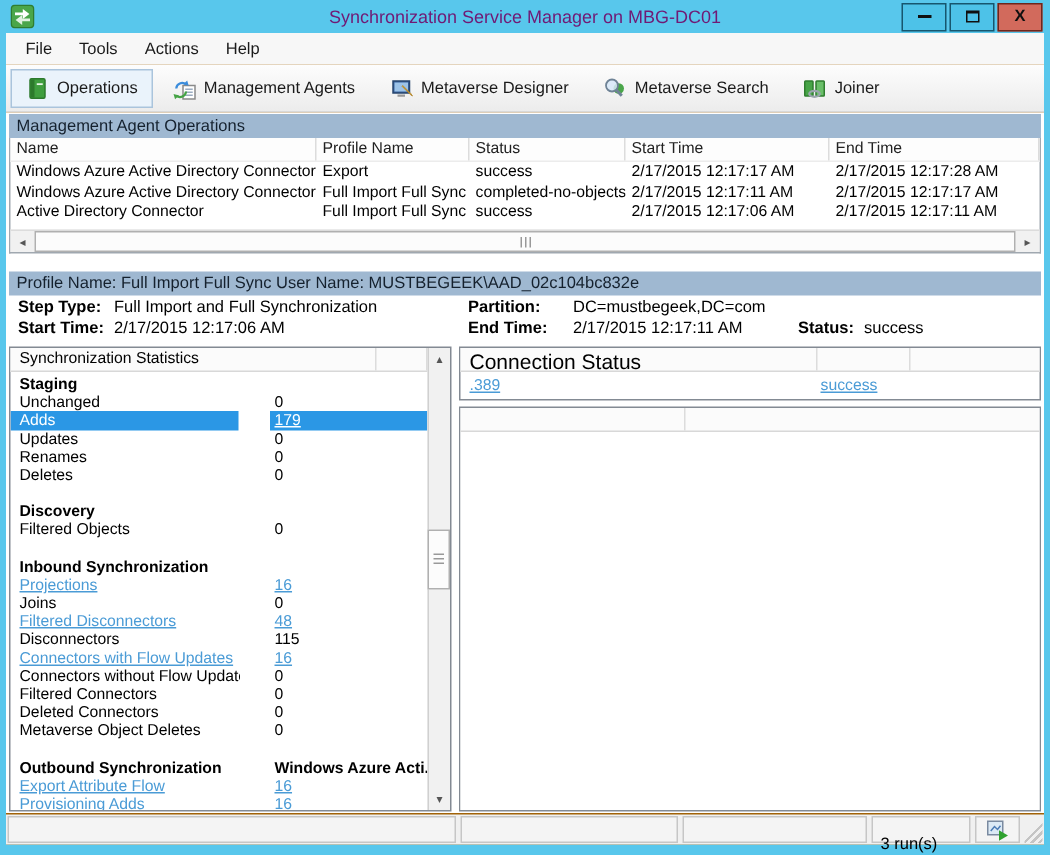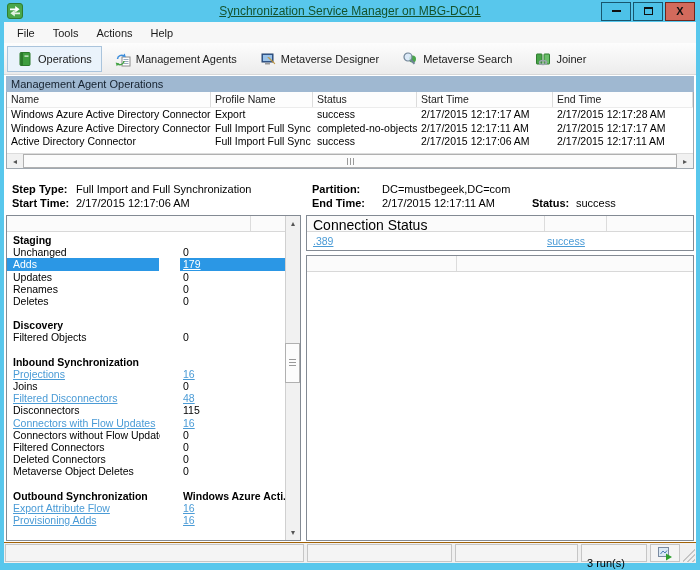--- a/index.html
+++ b/index.html
@@ -11,7 +11,7 @@
   
   .titlebar { height: 22px; position: relative; display: flex; align-items: center; flex-shrink: 0; }
   .appicon { margin-left: 3px; width: 16px; height: 16px; z-index: 2; }
-  .title { position: absolute; left: 0; right: 0; text-align: center; font-size: 12px; color: #14532d; text-decoration: underline; }
+  .title { position: absolute; left: 0; right: 0; text-align: center; font-size: 12px; color: #701a75; }
   .winbtns { margin-left: auto; display: flex; gap: 2px; padding-right: 1px; z-index: 2; }
   .winbtn { width: 30px; height: 19px; border: 1px solid #17566e; background: #4dc2e8;
             display: flex; align-items: center; justify-content: center;

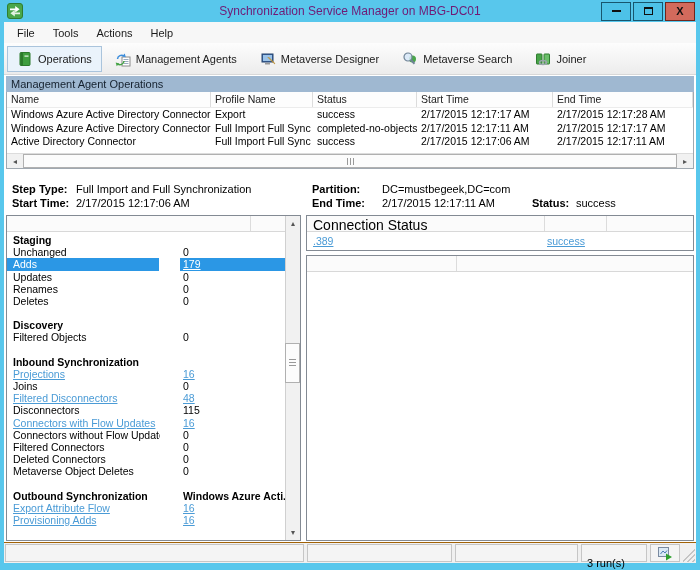--- a/index.html
+++ b/index.html
@@ -253,6 +253,7 @@
 
       <div class="gap12"></div>
 
+      <div class="steelhdr">Profile Name: Full Import Full Sync  User Name: MUSTBEGEEK\AAD_02c104bc832e</div>
 
       <div class="details">
         <div class="dlabel">Step Type:</div>

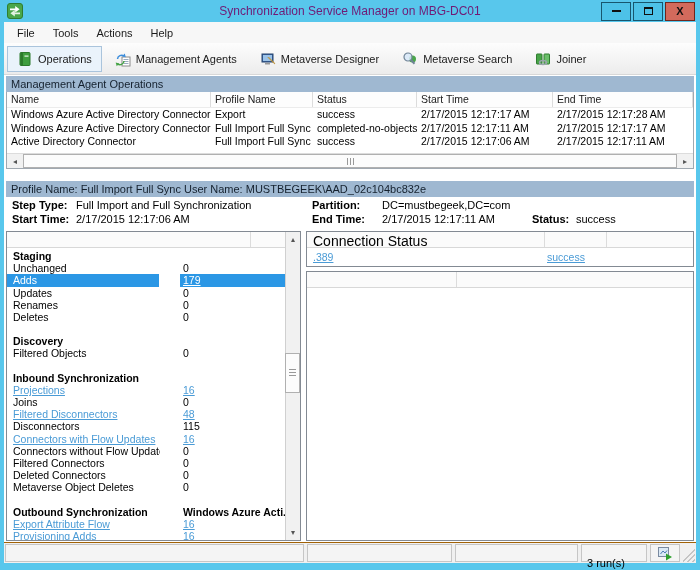--- a/index.html
+++ b/index.html
@@ -275,6 +275,7 @@
         <div class="stats-panel">
           <div class="stats-main">
             <div class="stats-header">
+              <div class="hcell">Synchronization Statistics</div>
               <div class="hcell"></div>
             </div>
             <div class="stats-body">

